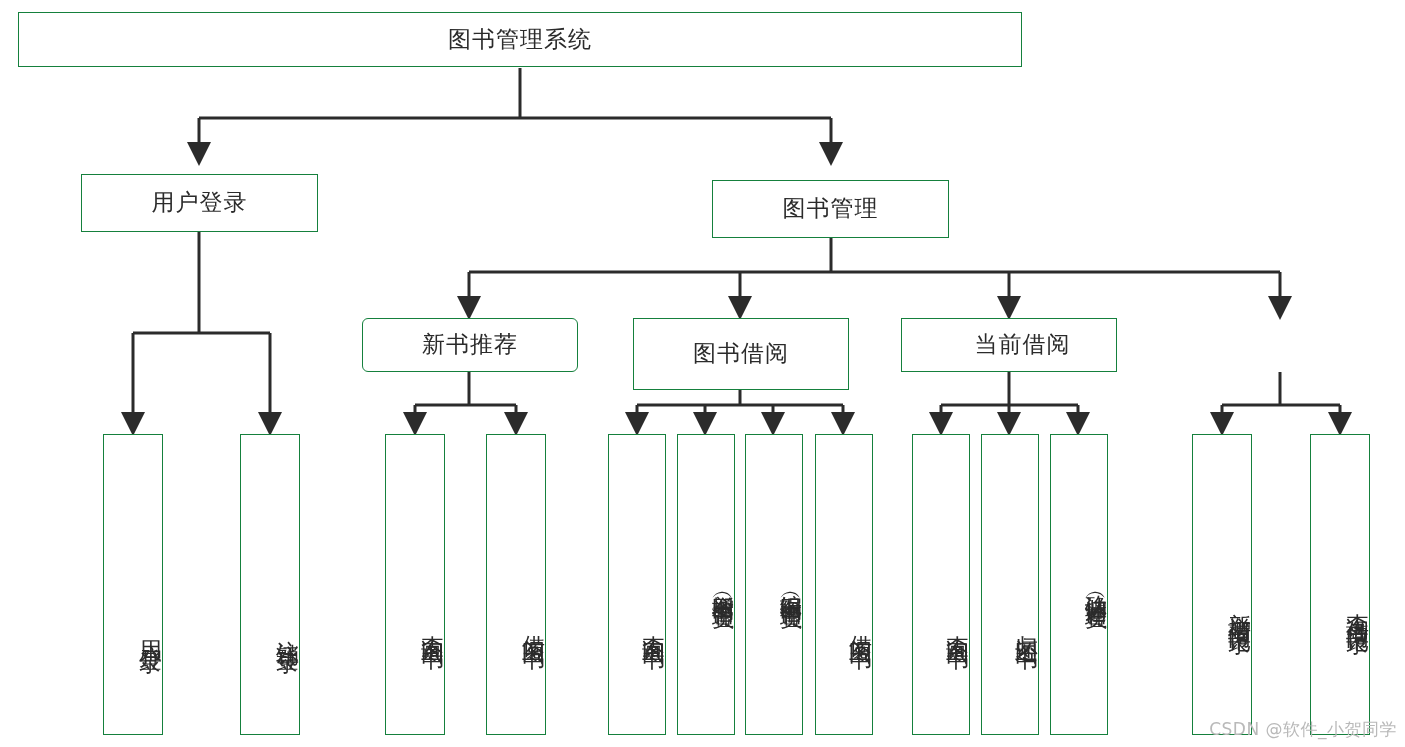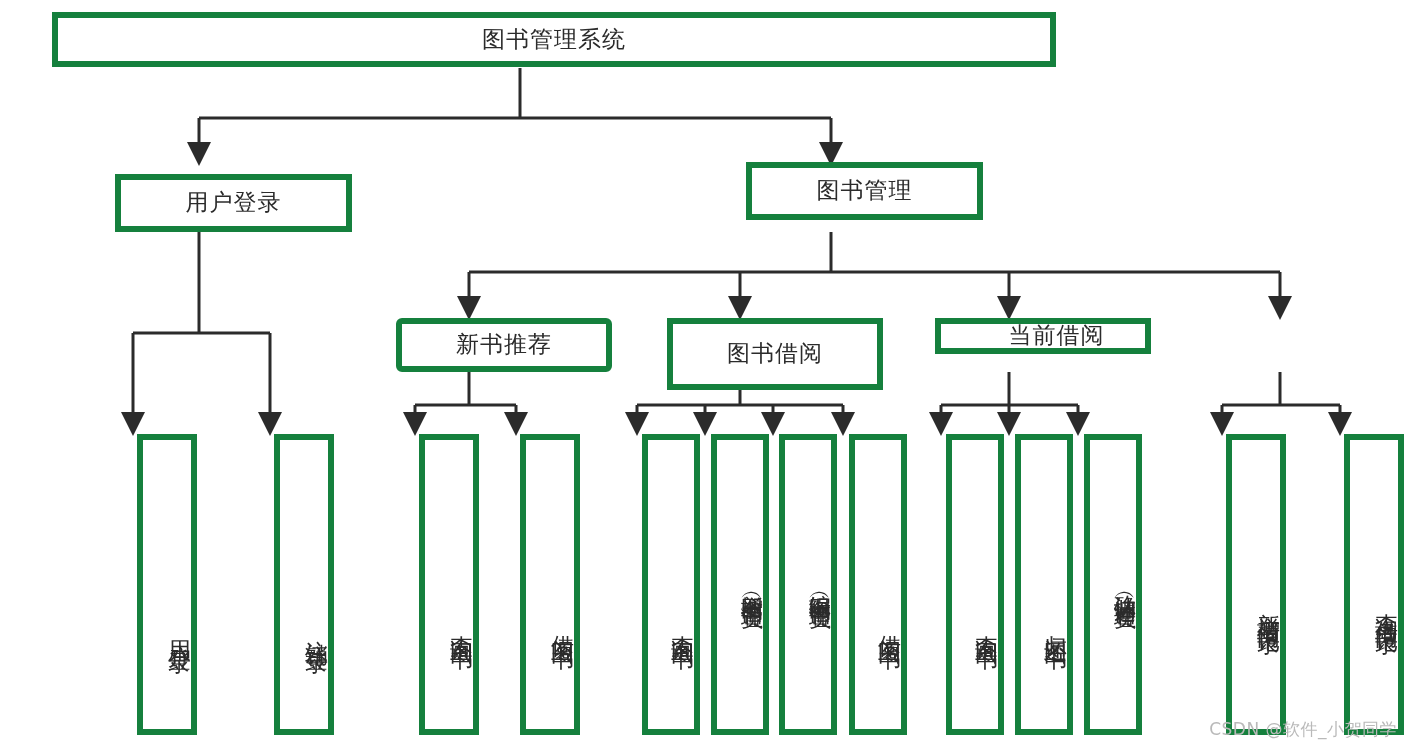--- a/index.html
+++ b/index.html
@@ -30,12 +30,11 @@
     position: absolute;
     box-sizing: border-box;
     background: #ffffff;
-    border: 6px solid #15803d;
+    border: 1px solid #15803d;
     display: flex;
     align-items: center;
     justify-content: center;
     color: #2b2b2b;
-    margin-left: 34px;
   }
   .node-h {
     font-size: 23px;

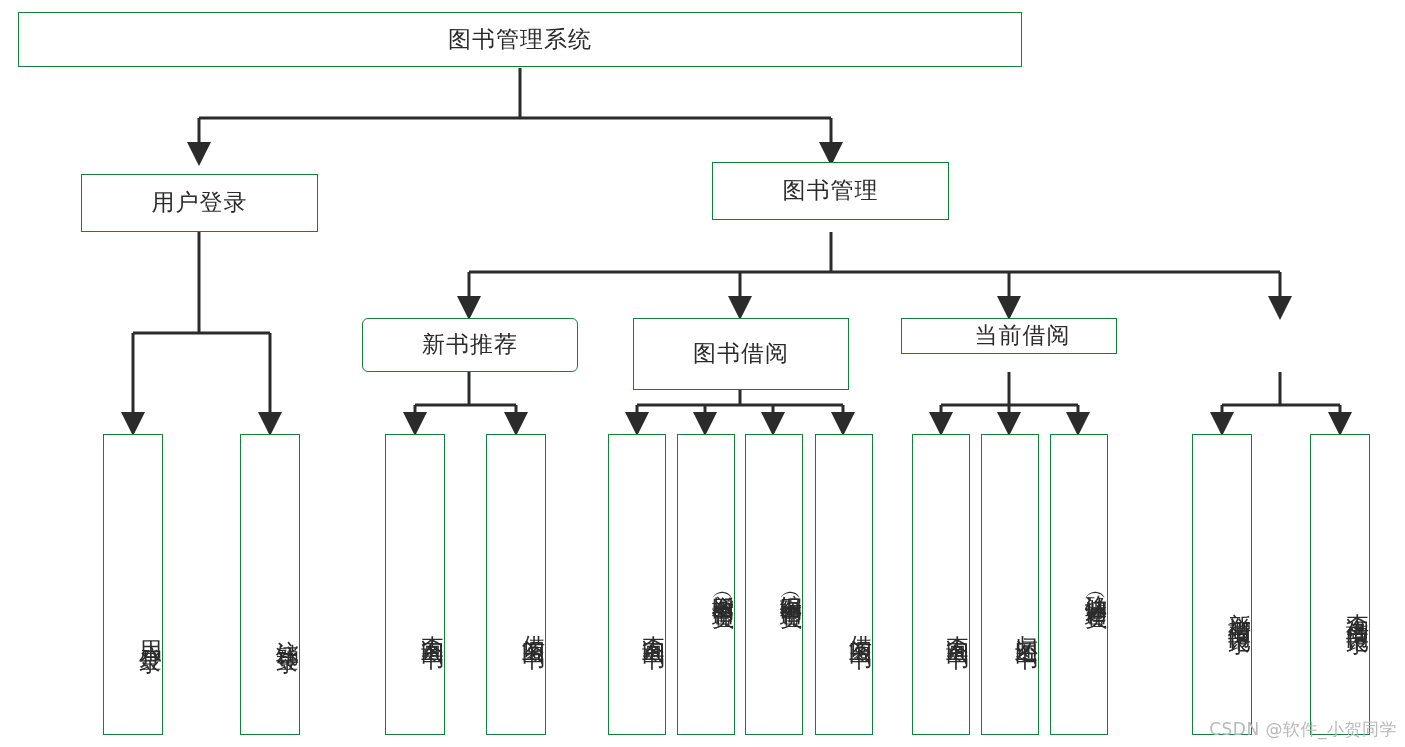--- a/index.html
+++ b/index.html
@@ -136,7 +136,7 @@
   <div class="node node-h" style="left:81px; top:174px; width:237px; height:58px;">
     <span>用户登录</span>
   </div>
-  <div class="node node-h" style="left:712px; top:162px; width:237px; height:58px;">
+  <div class="node node-h" style="left:712px; top:180px; width:237px; height:58px;">
     <span>图书管理</span>
   </div>
 

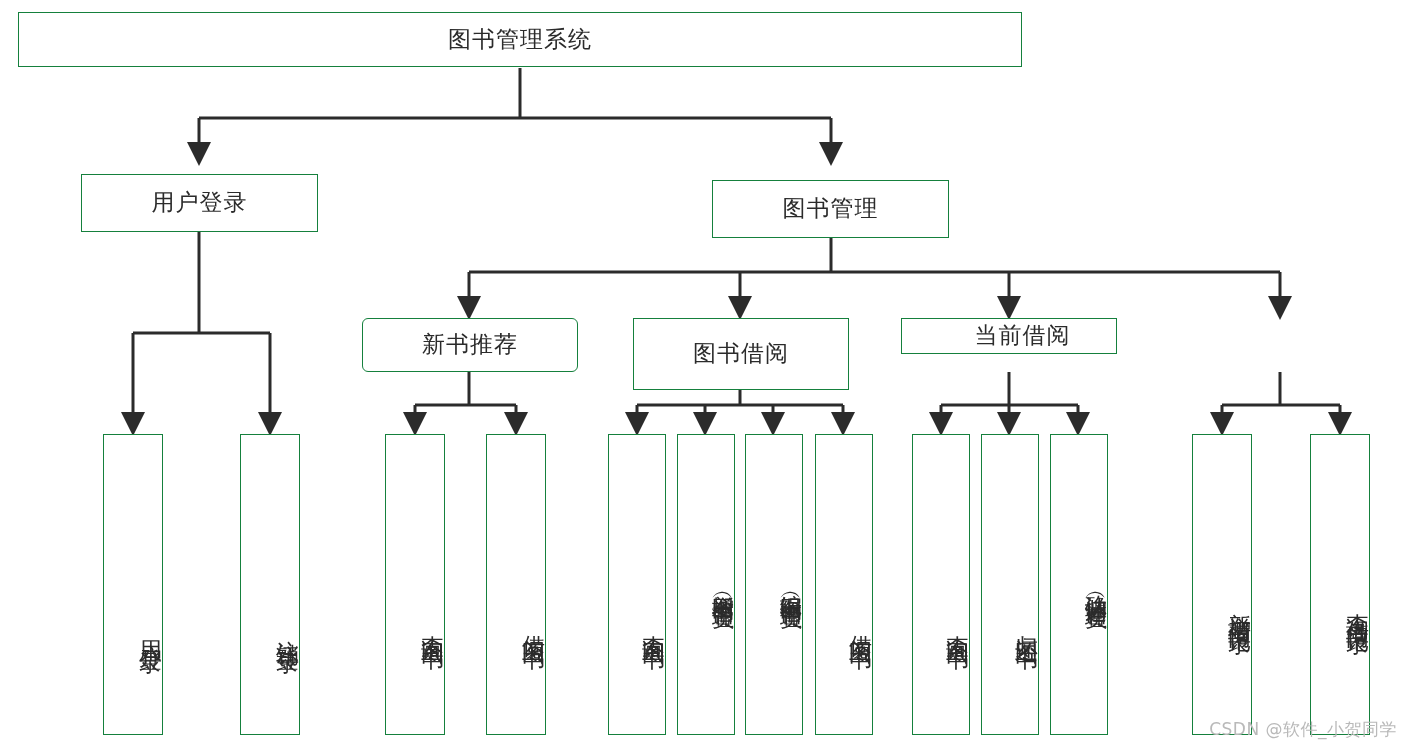--- a/index.html
+++ b/index.html
@@ -146,7 +146,7 @@
   <div class="node node-h" style="left:633px; top:318px; width:216px; height:72px;">
     <span>图书借阅</span>
   </div>
-  <div class="node node-h" style="left:901px; top:318px; width:216px; height:36px;padding-left:27px;">
+  <div class="node node-h" style="left:901px; top:318px; width:216px; height:54px;padding-left:27px;">
     <span>当前借阅</span>
   </div>
 

